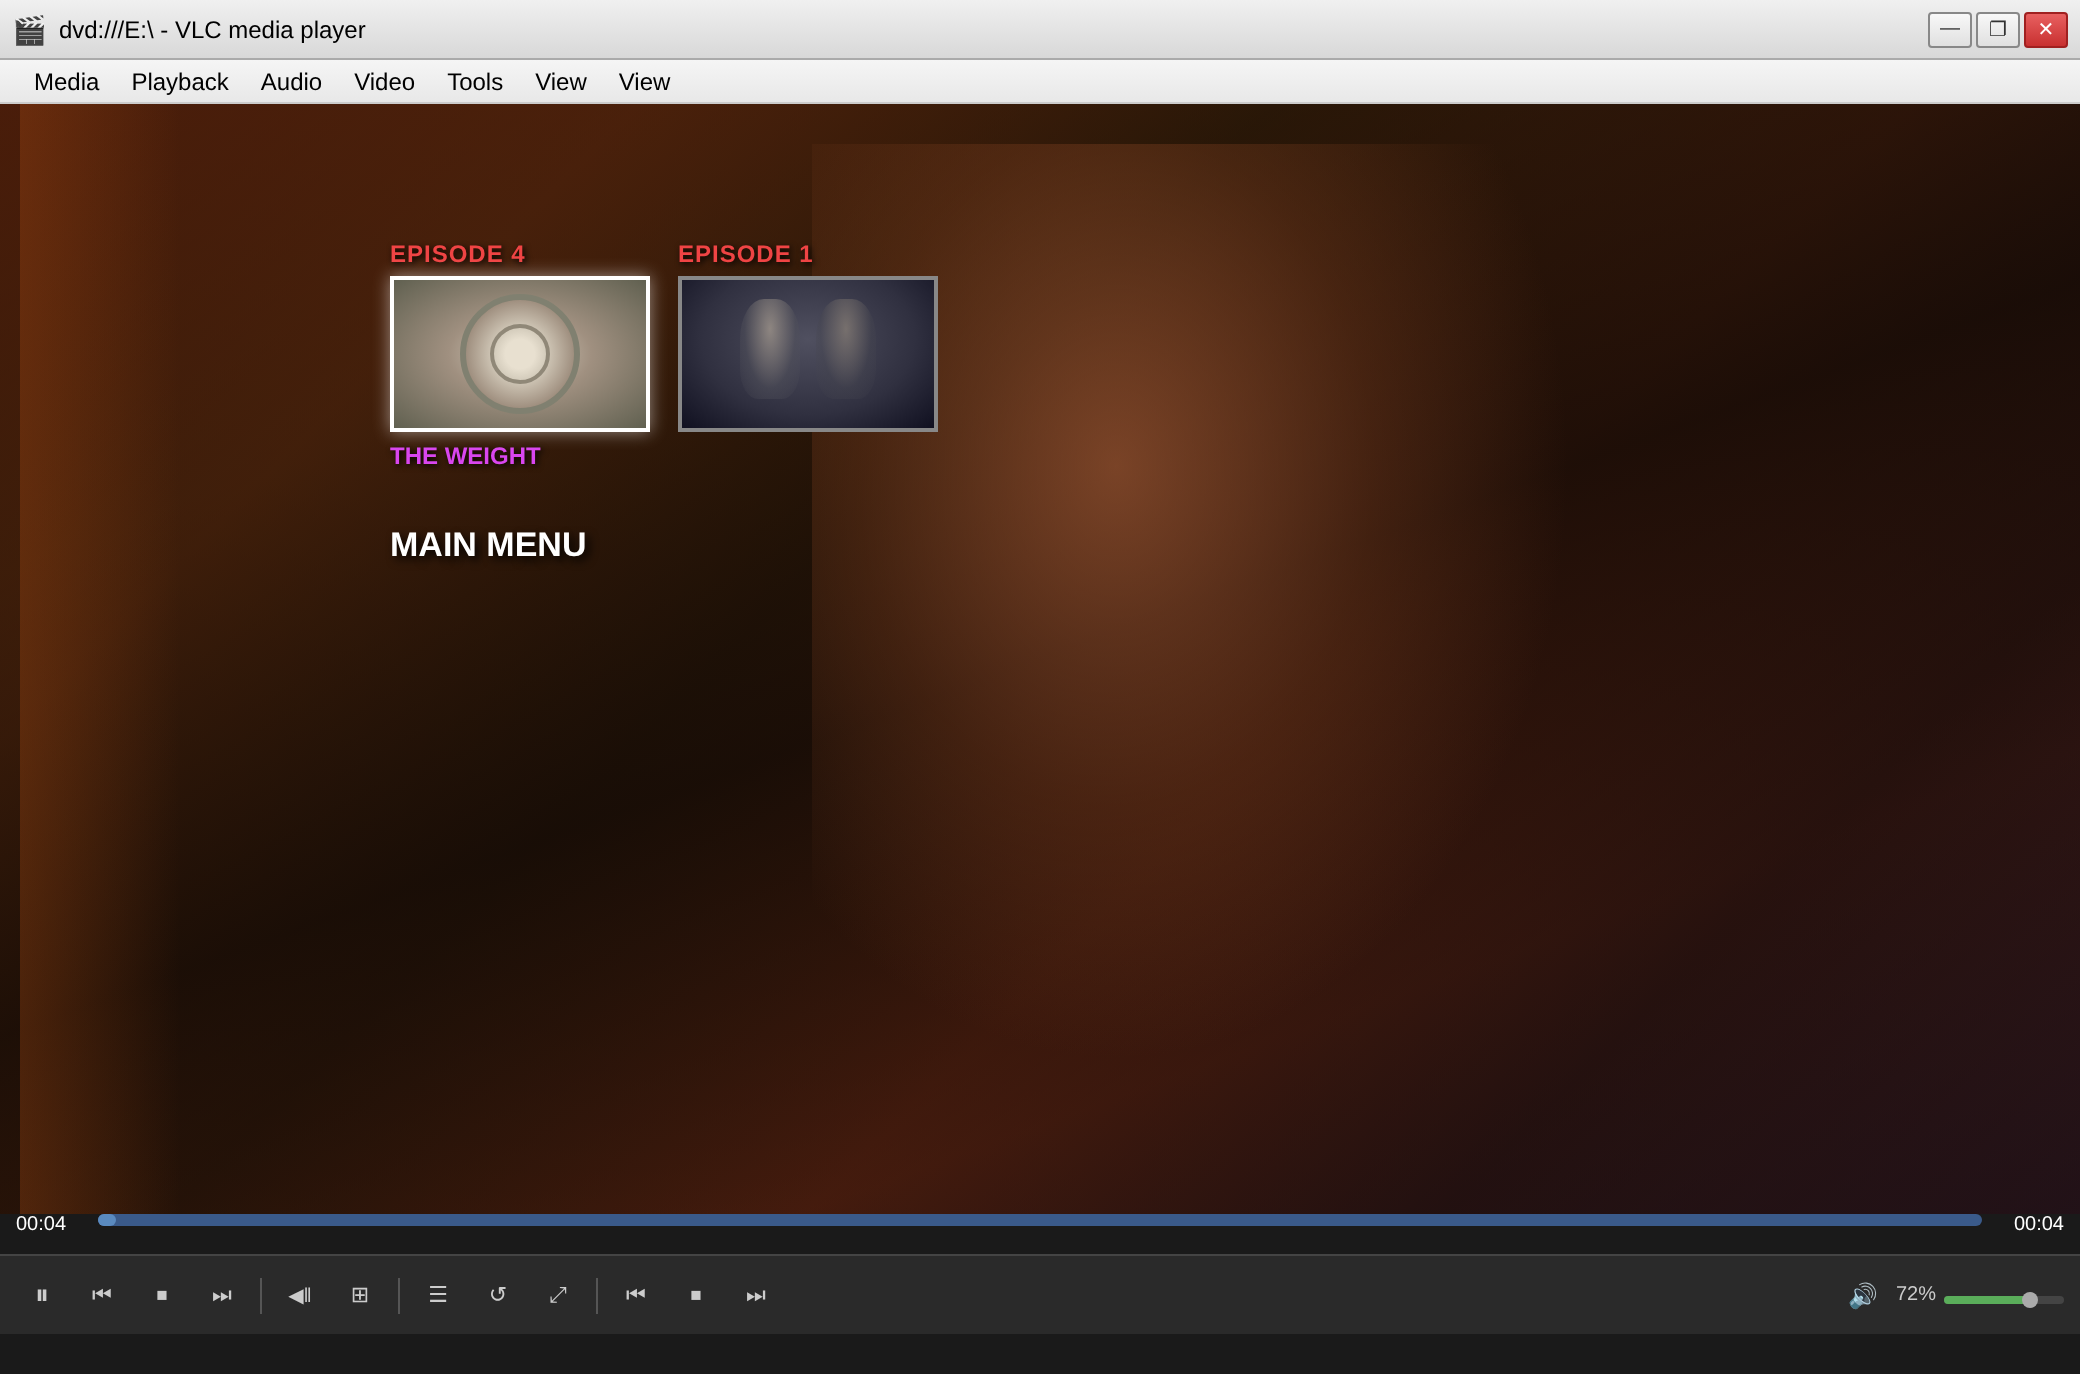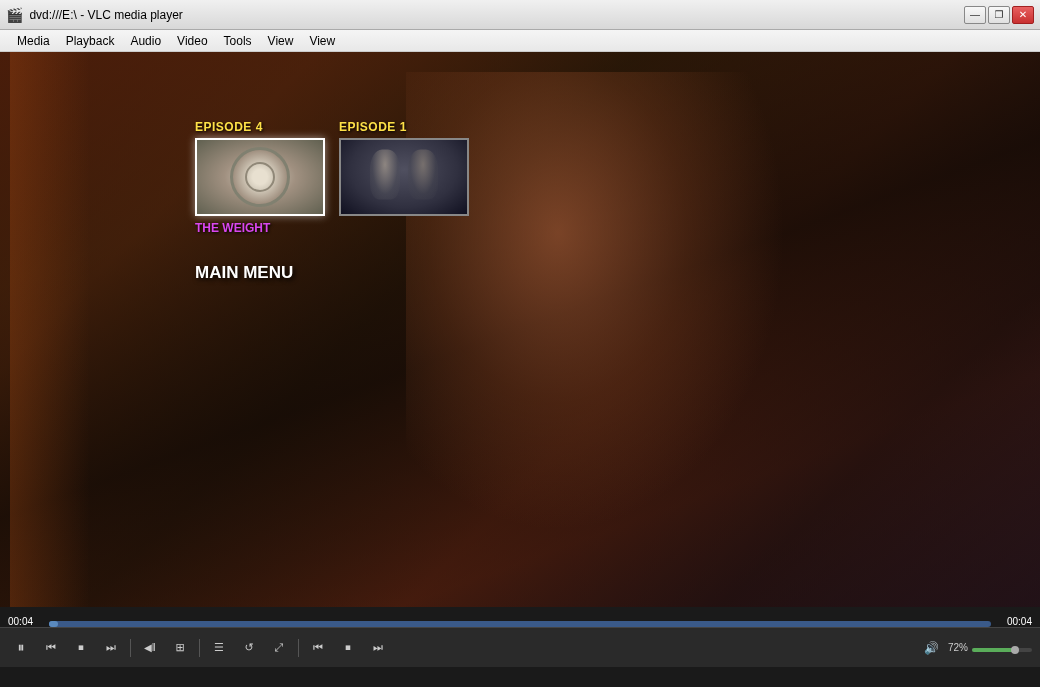--- a/index.html
+++ b/index.html
@@ -130,7 +130,7 @@
       cursor: pointer;
     }
     .episode-label {
-      color: #fde047;
+      color: #ef4444;
       font-size: 12px;
       font-weight: 700;
       text-shadow: 1px 1px 3px #000;

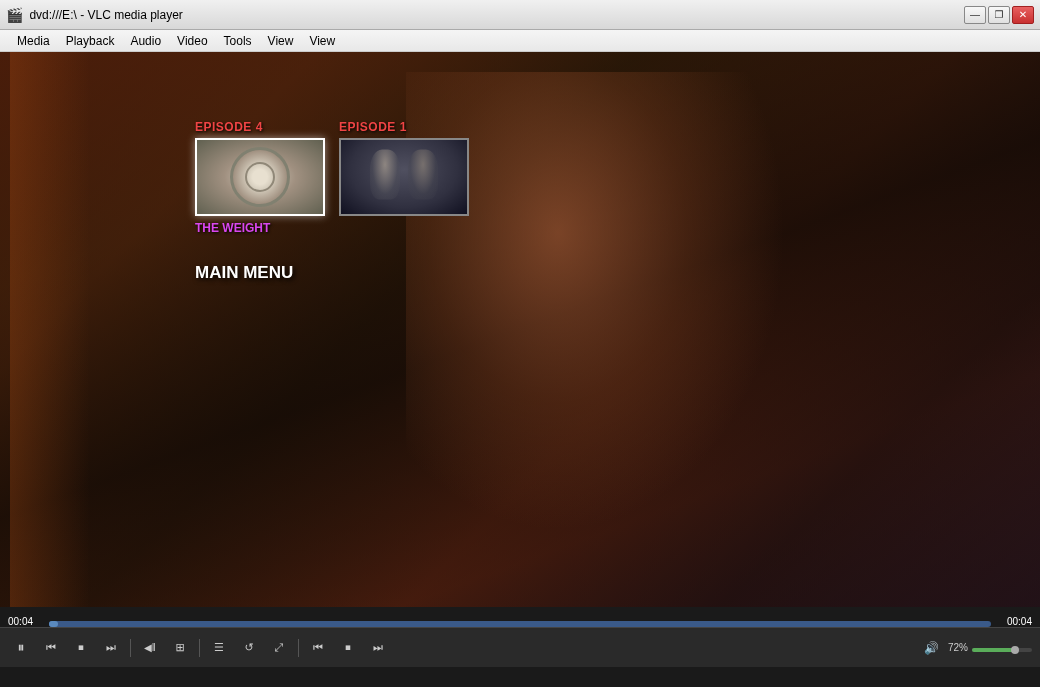--- a/index.html
+++ b/index.html
@@ -189,7 +189,7 @@
       height: 20px;
       background: #1a1a1a;
       display: flex;
-      align-items: flex-end;
+      align-items: flex-start;
       padding: 0 8px;
       gap: 6px;
     }

